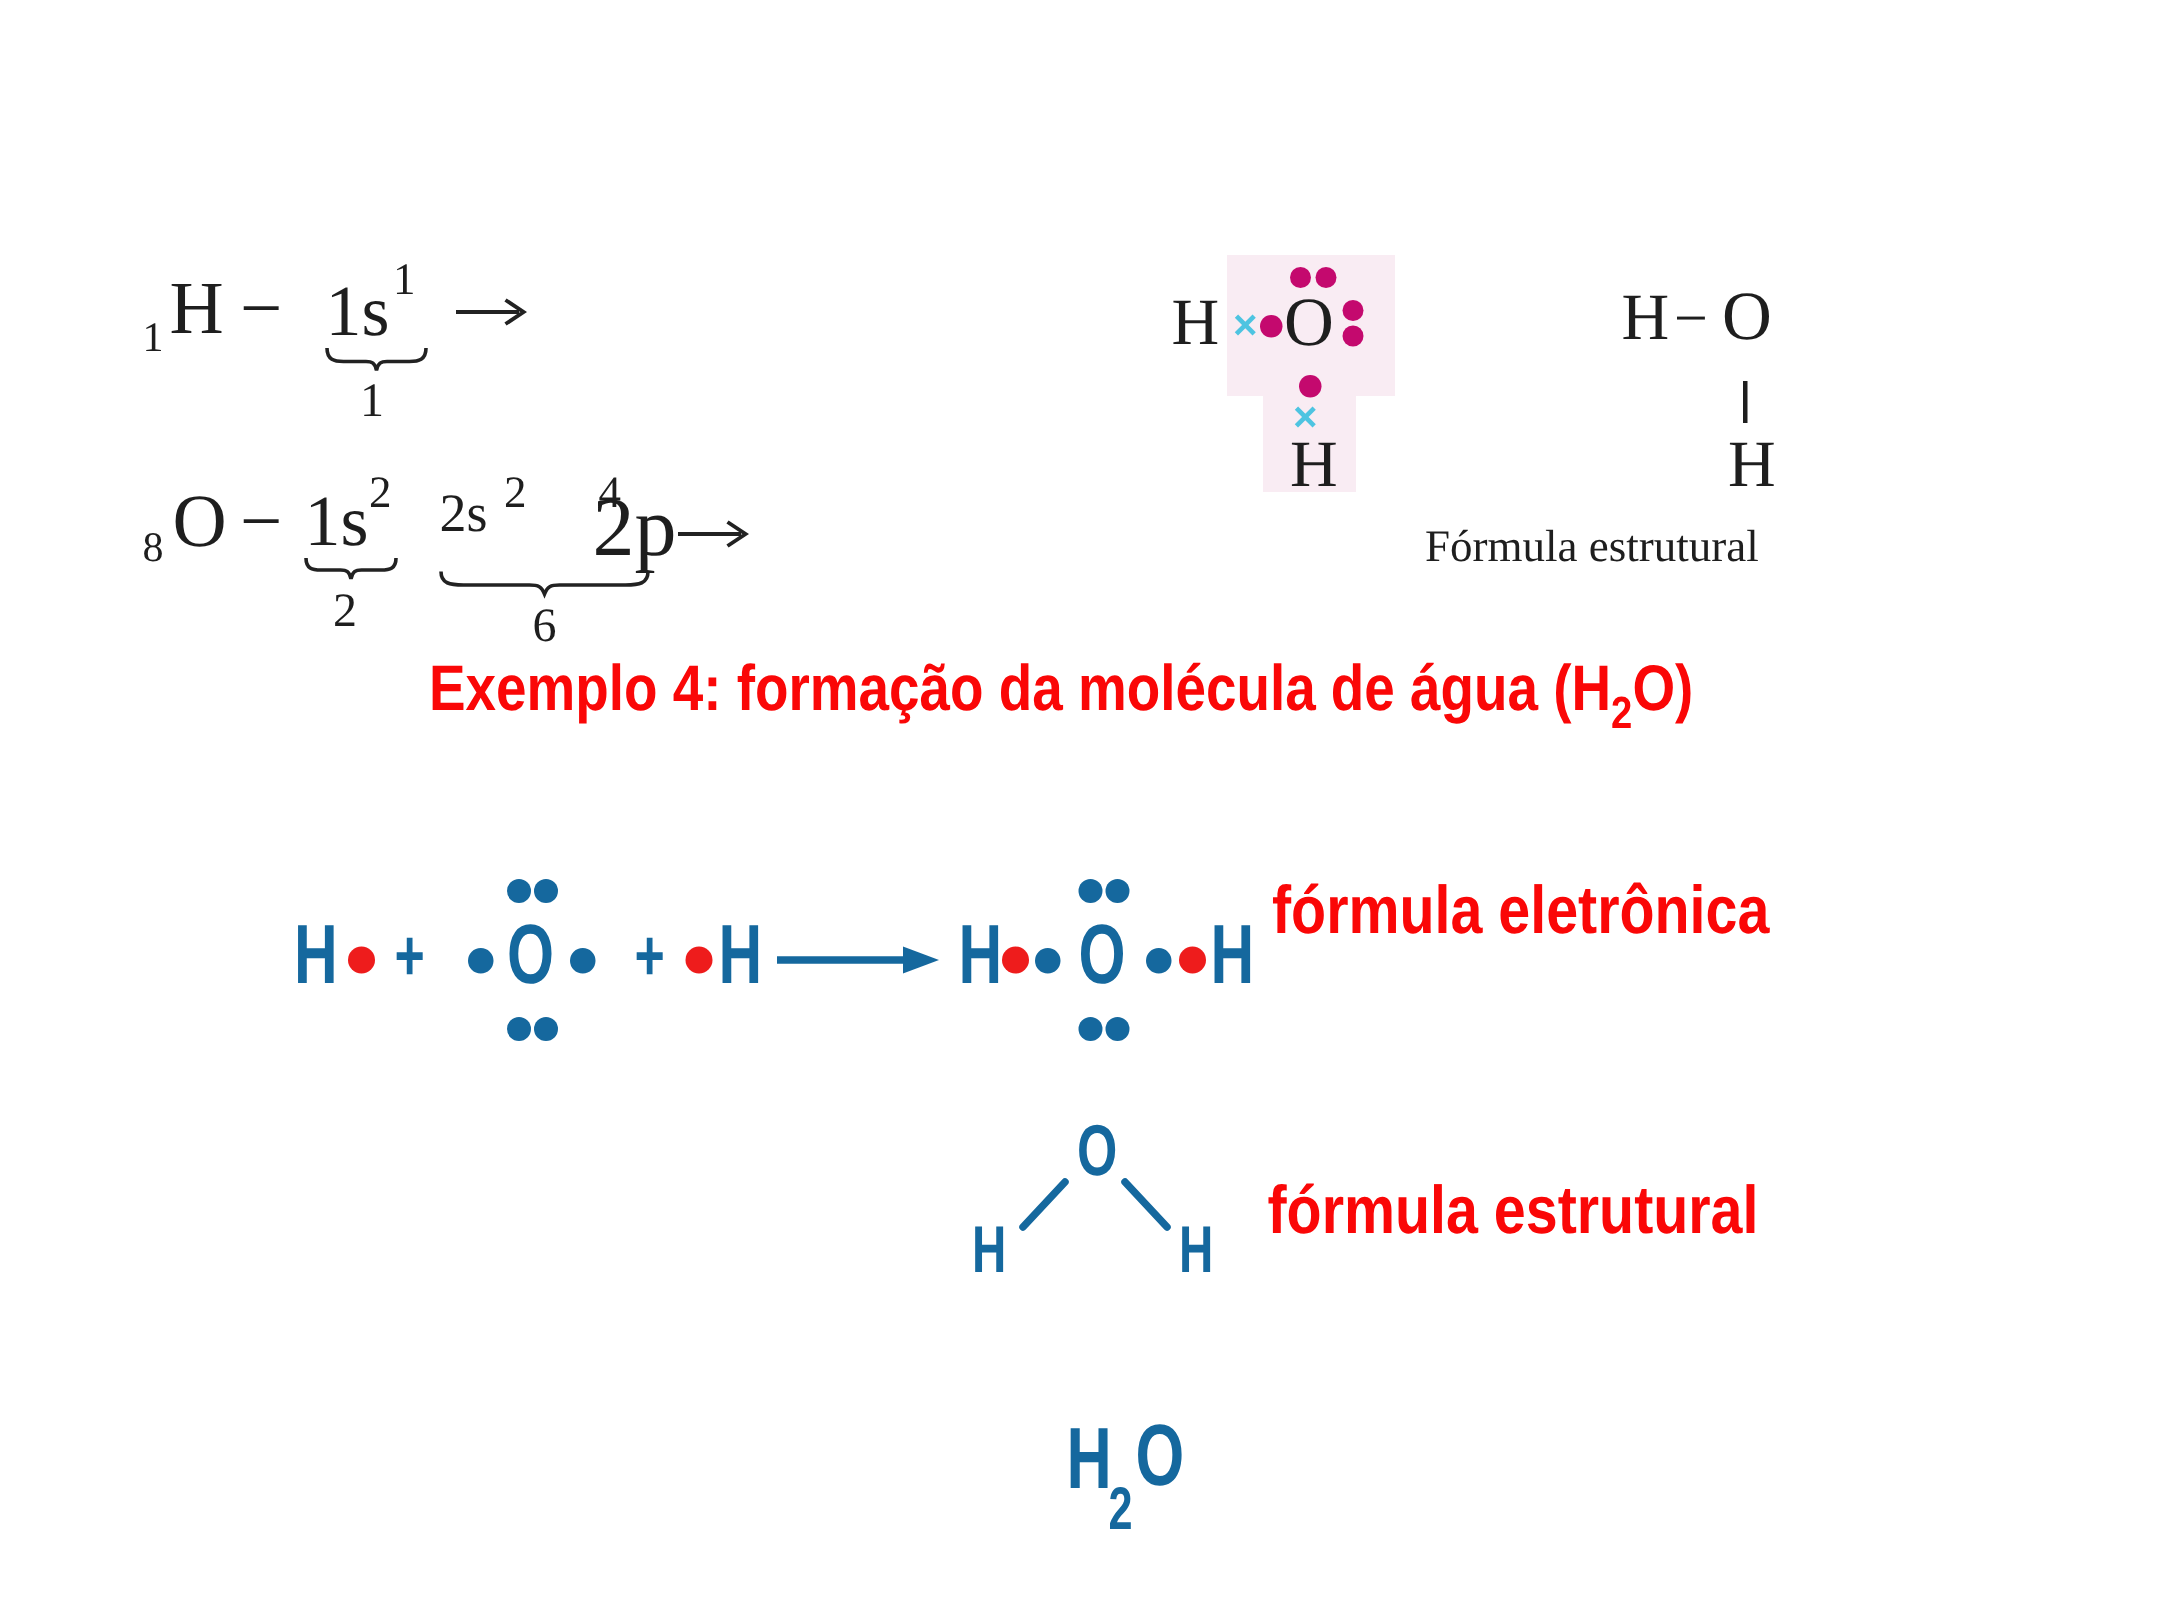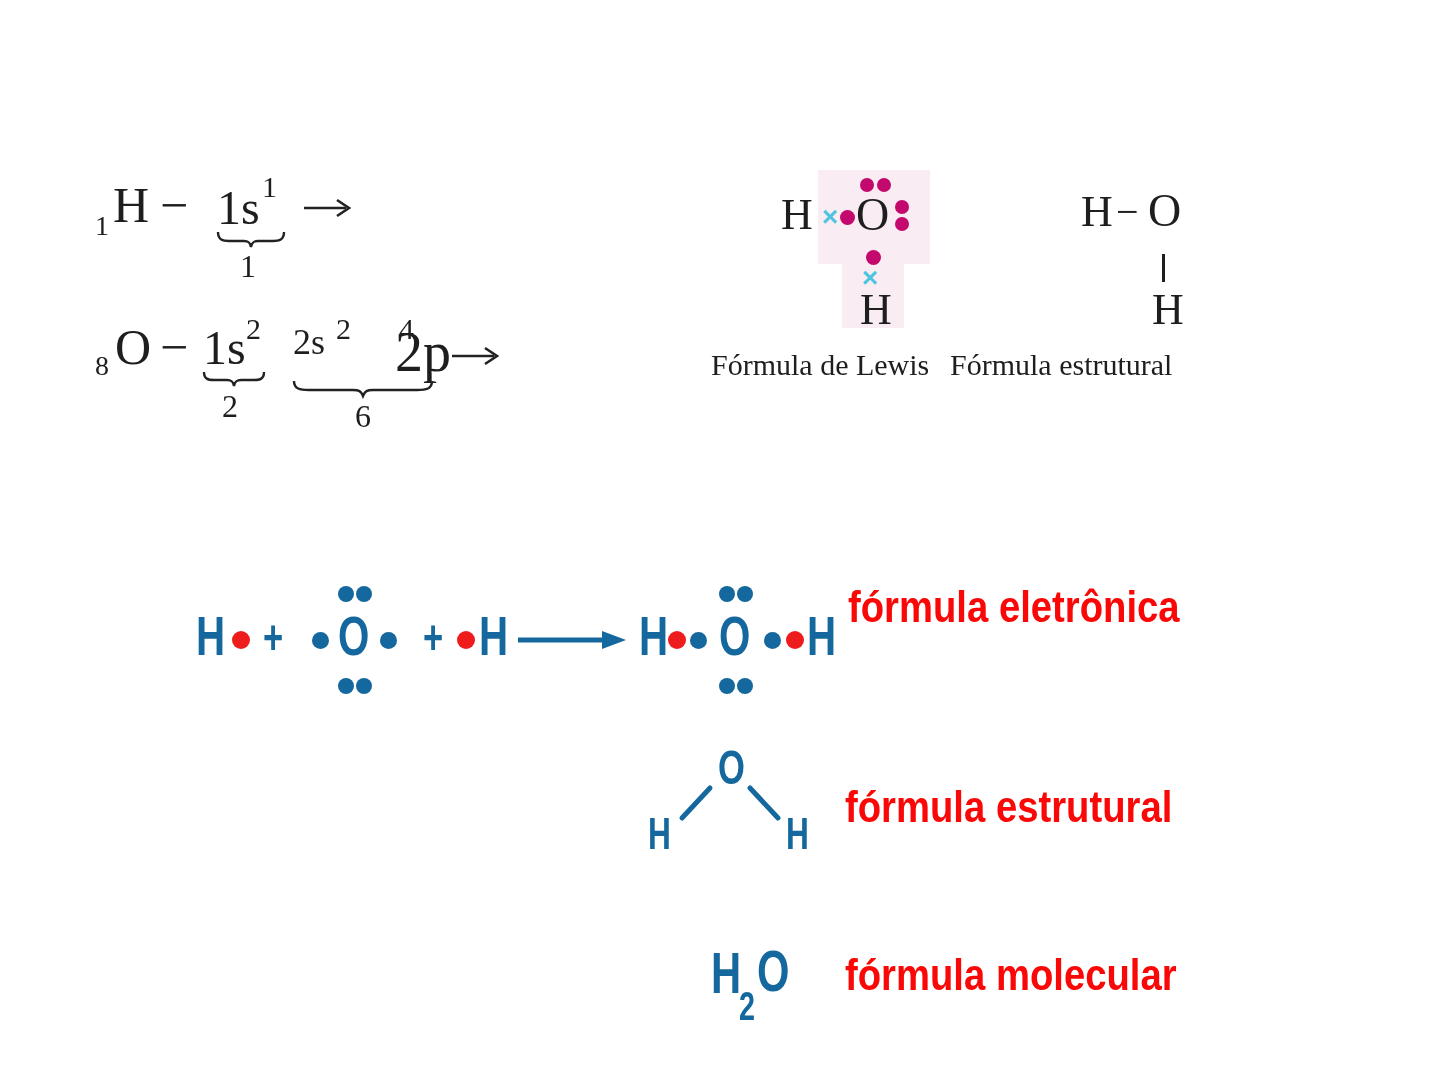--- a/index.html
+++ b/index.html
@@ -76,7 +76,6 @@
   <div class="dot mdot" style="left:866px; top:250px; width:15px; height:15px;"></div>
   <span class="abs sans cyan" style="left:862px; top:264px; font-size:28px;">×</span>
   <span class="abs serif" style="left:860px; top:288px; font-size:44px;">H</span>
-  <span class="abs serif" style="left:711px; top:350px; font-size:30px;">Fórmula de Lewis</span>
 
   <span class="abs serif" style="left:1081px; top:190px; font-size:44px;">H</span>
   <span class="abs serif" style="left:1116px; top:192px; font-size:40px;">−</span>

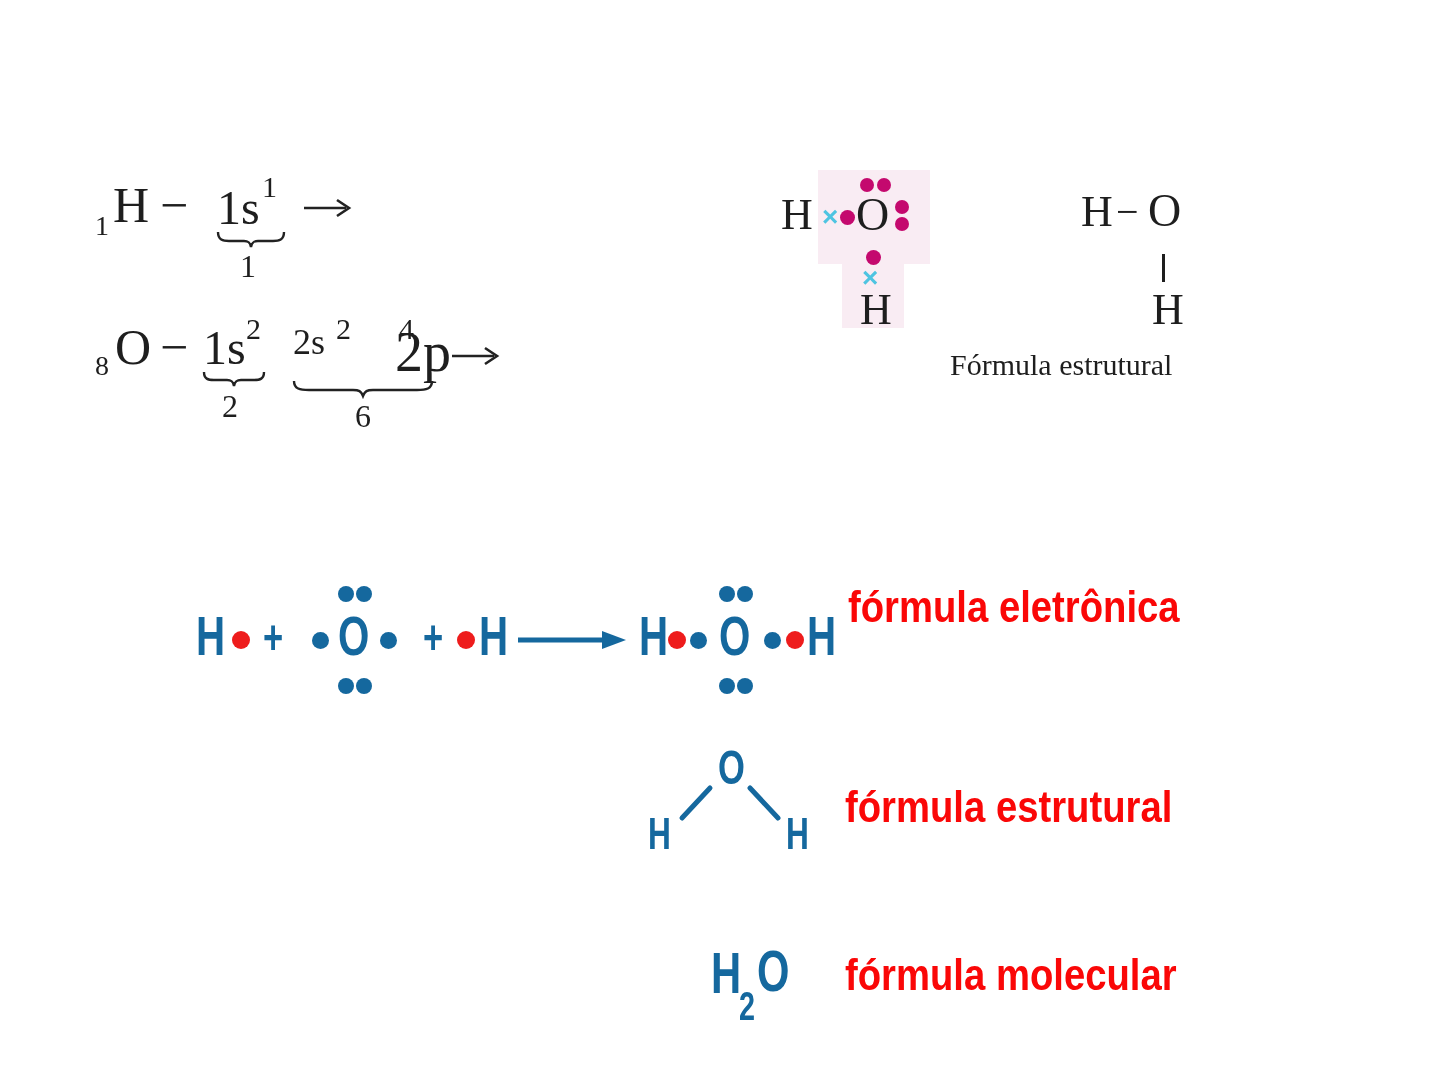--- a/index.html
+++ b/index.html
@@ -84,6 +84,9 @@
   <span class="abs serif" style="left:1152px; top:288px; font-size:44px;">H</span>
   <span class="abs serif" style="left:950px; top:350px; font-size:30px;">Fórmula estrutural</span>
 
+  <div class="abs sans redtxt" style="left:286px; top:438px; font-size:43px;">
+    <span class="rlabel"><span>Exemplo 4: formação da molécula de água (H</span><span class="titlesub">2</span><span>O)</span></span>
+  </div>
 
   <span class="abs sans blue cond" style="left:196px; top:608px; font-size:56px;">H</span>
   <div class="dot rdot" style="left:232px; top:631px; width:18px; height:18px;"></div>

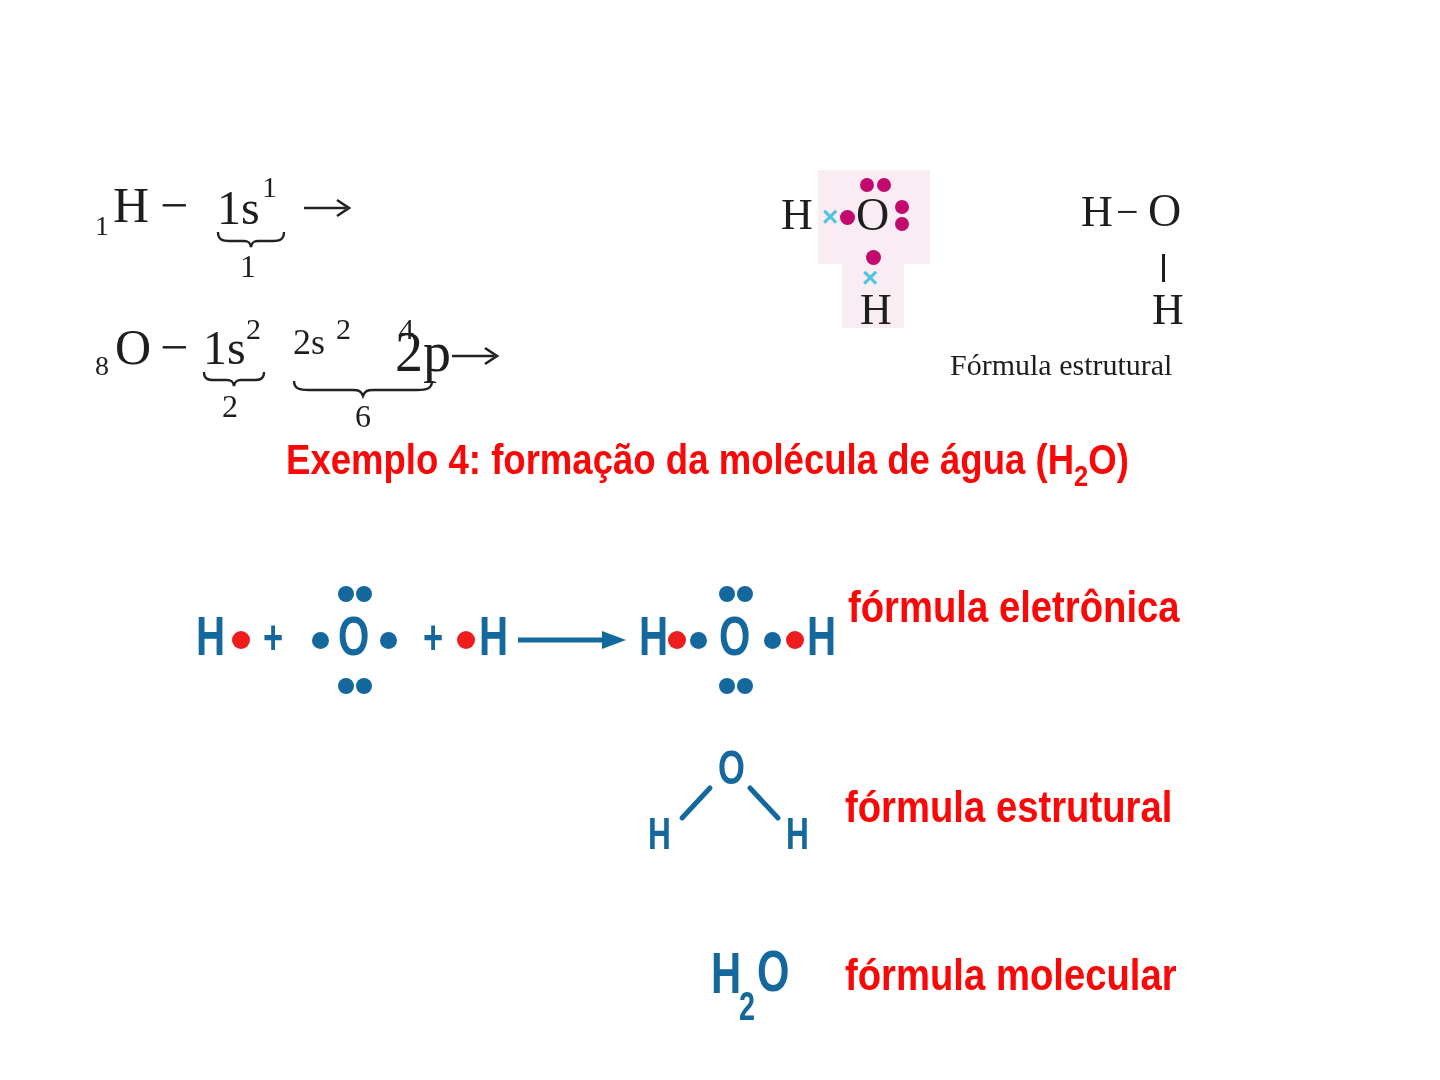--- a/index.html
+++ b/index.html
@@ -130,7 +130,6 @@
   <span class="abs sans blue cond" style="left:711px; top:944px; font-size:58px;">H</span>
   <span class="abs sans blue cond" style="left:739px; top:986px; font-size:40px;">2</span>
   <span class="abs sans blue cond" style="left:757px; top:942px; font-size:58px;">O</span>
-  <span class="abs sans redtxt" style="left:845px; top:952px; font-size:45px;"><span class="rlabel">fórmula molecular</span></span>
 
 </div>
 

